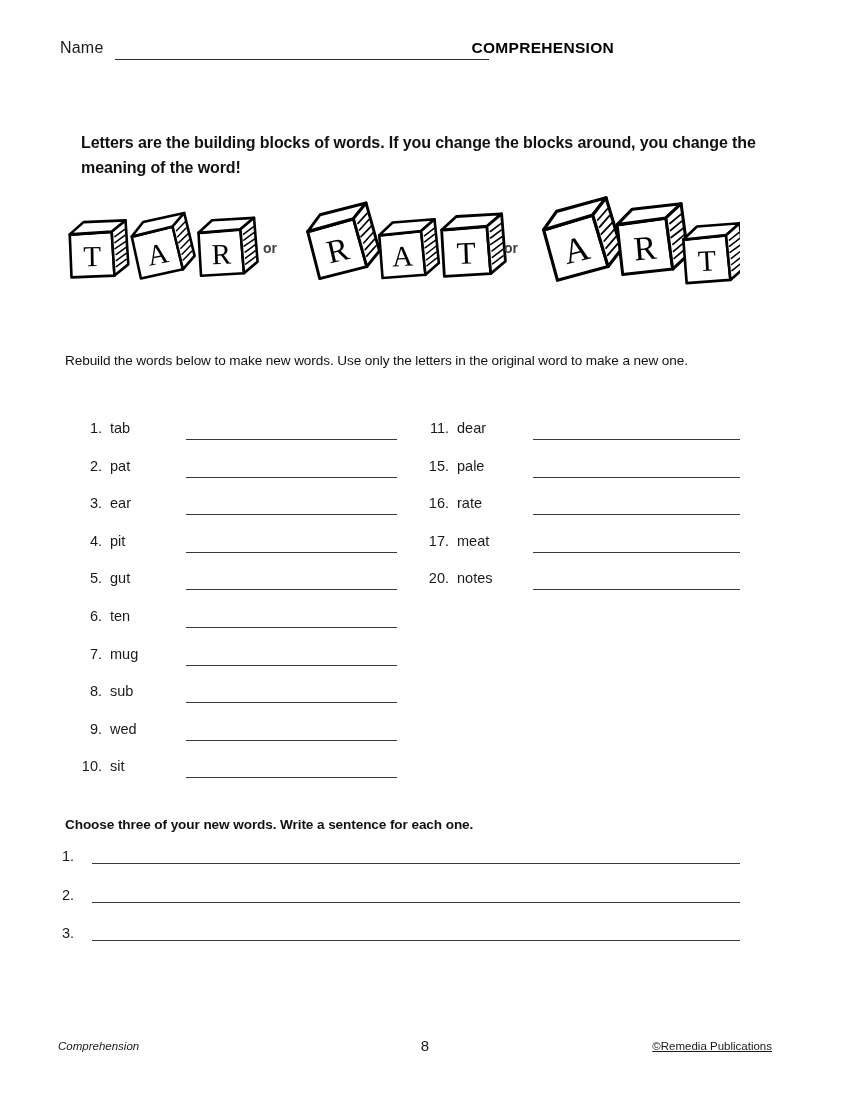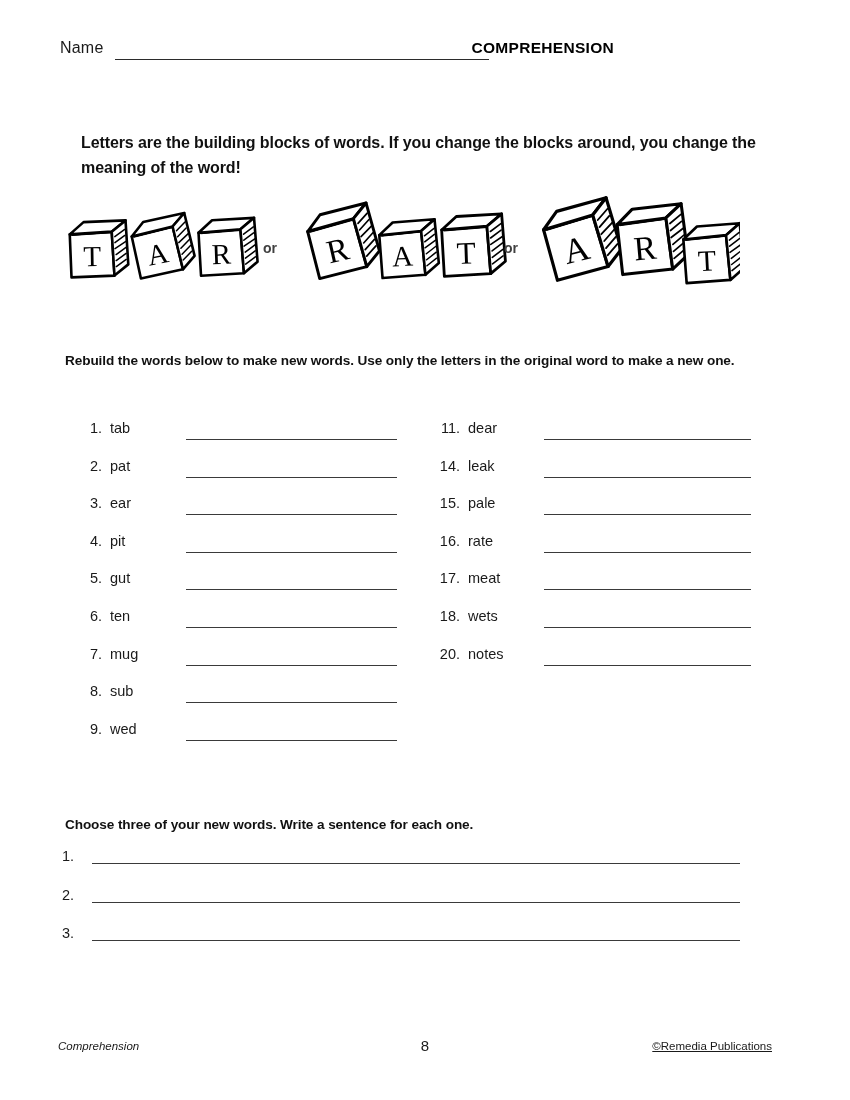--- a/index.html
+++ b/index.html
@@ -78,7 +78,7 @@
     left: 65px; top: 350px;
     width: 690px;
     font-size: 13.6px;
-    font-weight: bold;
+    font-weight: normal;
     line-height: 1.55;
     letter-spacing: -0.1px;
     color: #111;

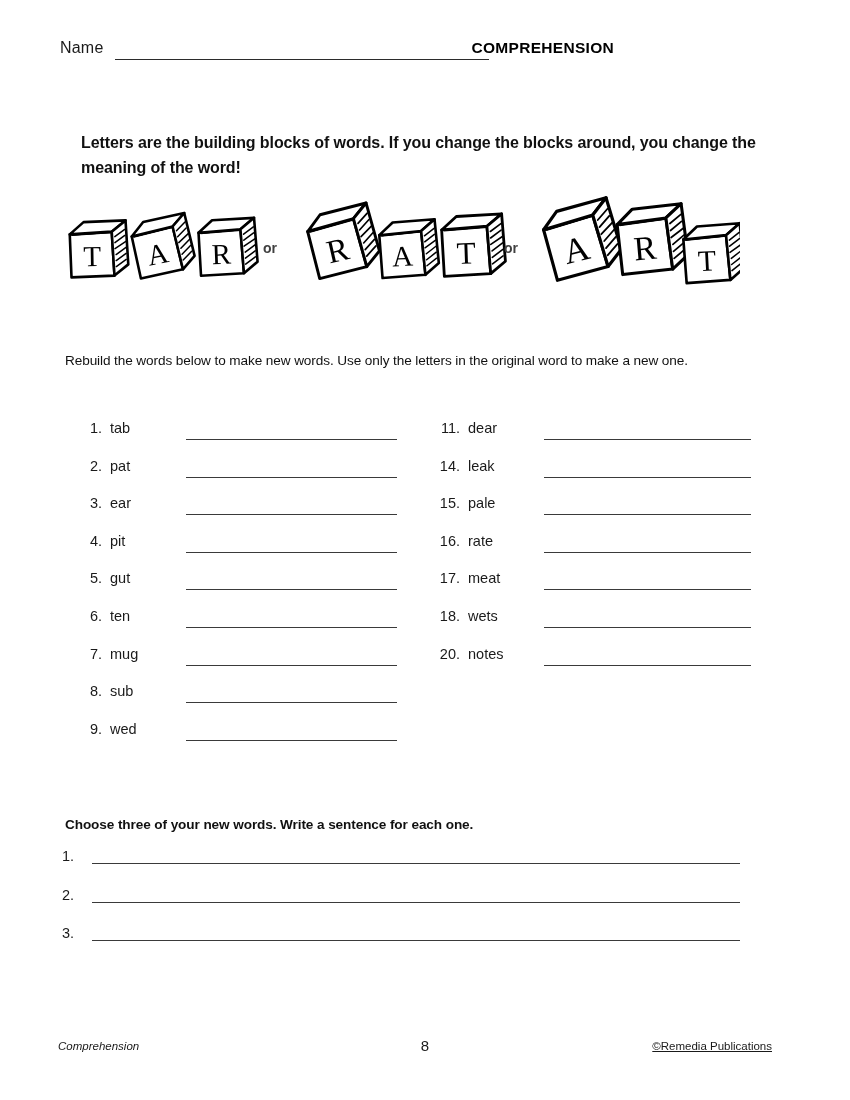--- a/index.html
+++ b/index.html
@@ -95,7 +95,7 @@
     top: 0;
   }
   .col-left  { left: 76px;  width: 330px; }
-  .col-right { left: 434px; width: 330px; }
+  .col-right { left: 423px; width: 330px; }
 
   .word-row {
     position: relative;

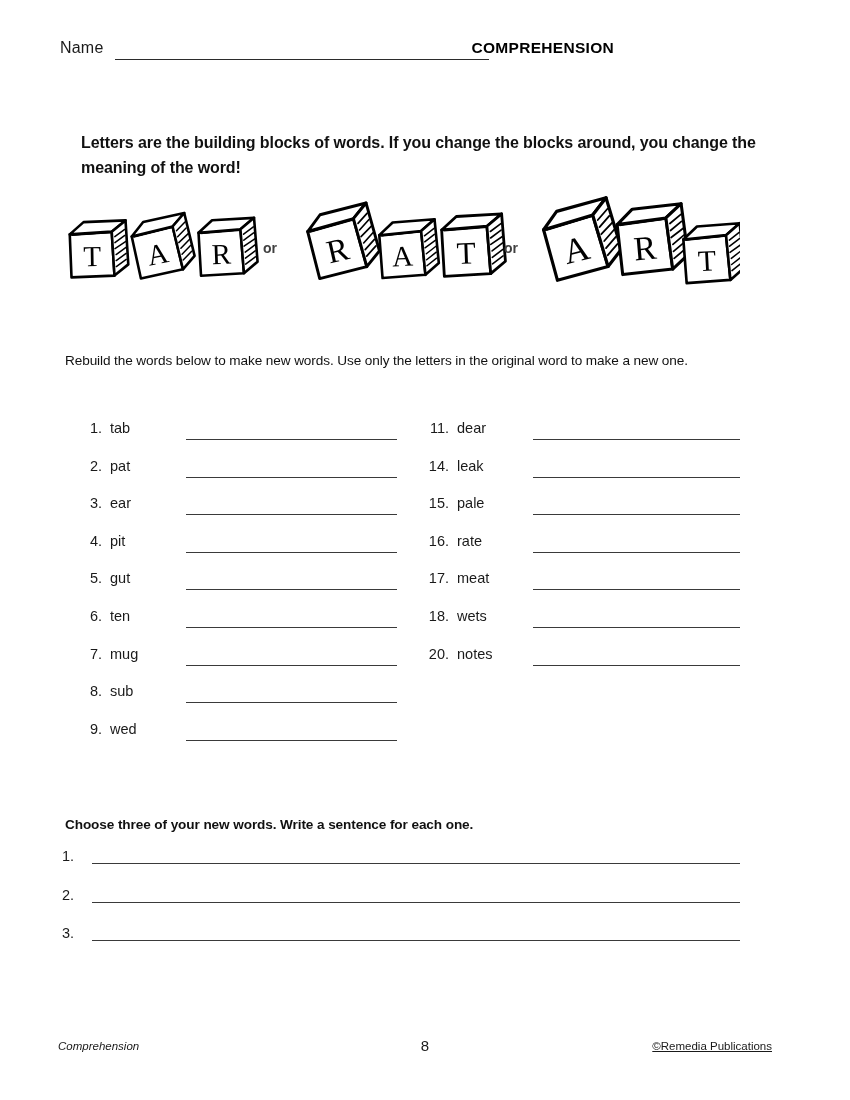--- a/index.html
+++ b/index.html
@@ -328,11 +328,6 @@
         <span class="word-rule"></span>
       </div>
       <div class="word-row">
-        <span class="word-num">14.</span>
-        <span class="word-text">leak</span>
-        <span class="word-rule"></span>
-      </div>
-      <div class="word-row">
         <span class="word-num">15.</span>
         <span class="word-text">pale</span>
         <span class="word-rule"></span>

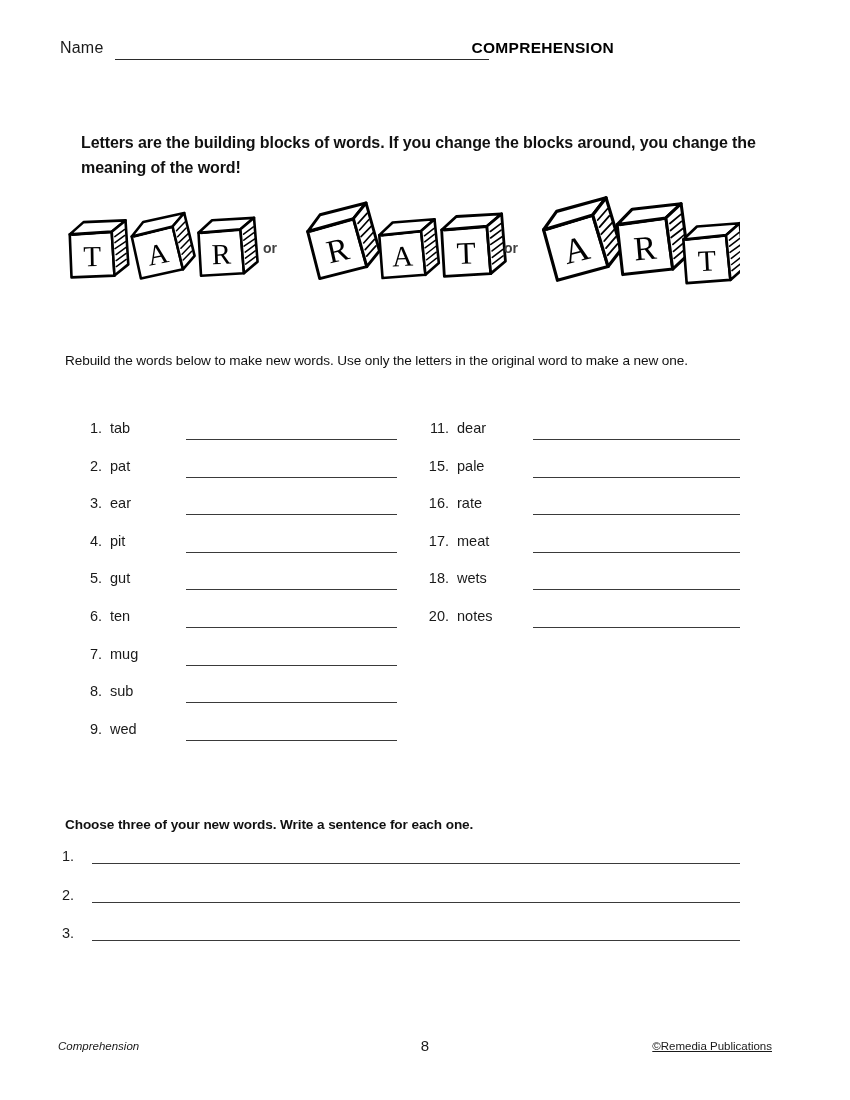--- a/index.html
+++ b/index.html
@@ -343,11 +343,6 @@
         <span class="word-rule"></span>
       </div>
       <div class="word-row">
-        <span class="word-num">18.</span>
-        <span class="word-text">wets</span>
-        <span class="word-rule"></span>
-      </div>
-      <div class="word-row">
         <span class="word-num">20.</span>
         <span class="word-text">notes</span>
         <span class="word-rule"></span>

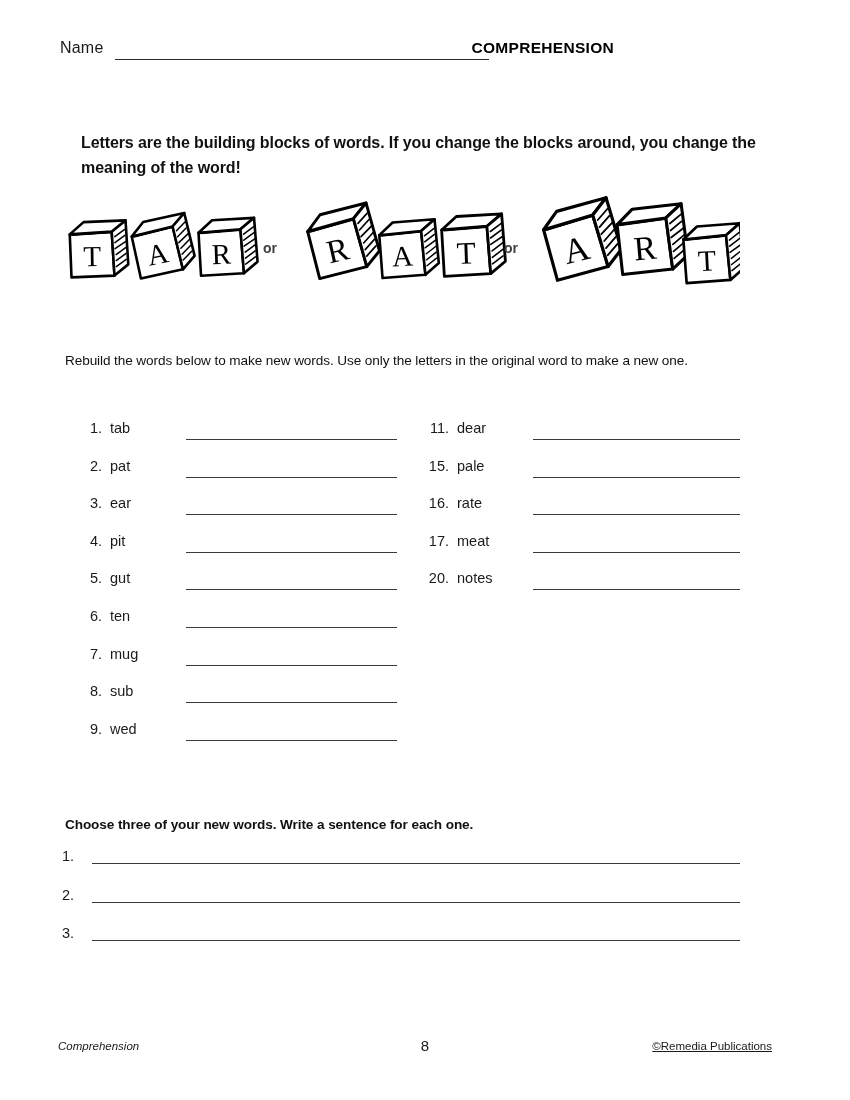--- a/index.html
+++ b/index.html
@@ -320,6 +320,11 @@
         <span class="word-text">wed</span>
         <span class="word-rule"></span>
       </div>
+      <div class="word-row">
+        <span class="word-num">10.</span>
+        <span class="word-text">sit</span>
+        <span class="word-rule"></span>
+      </div>
     </div>
   <div class="word-col col-right" id="col-right">
       <div class="word-row">

